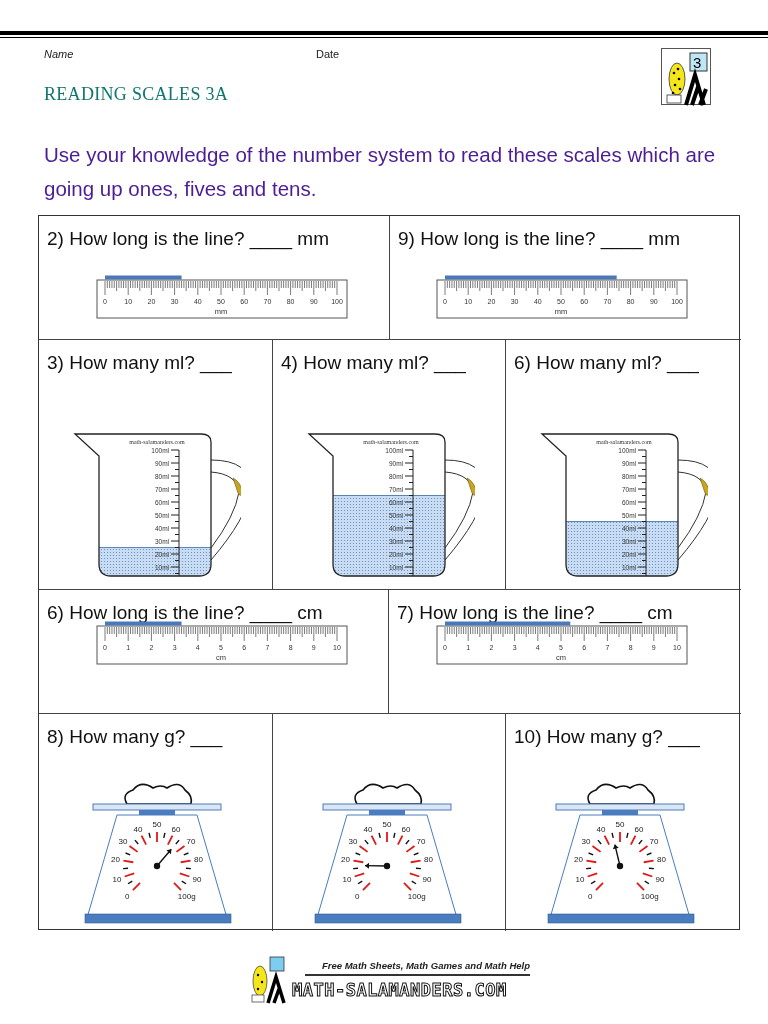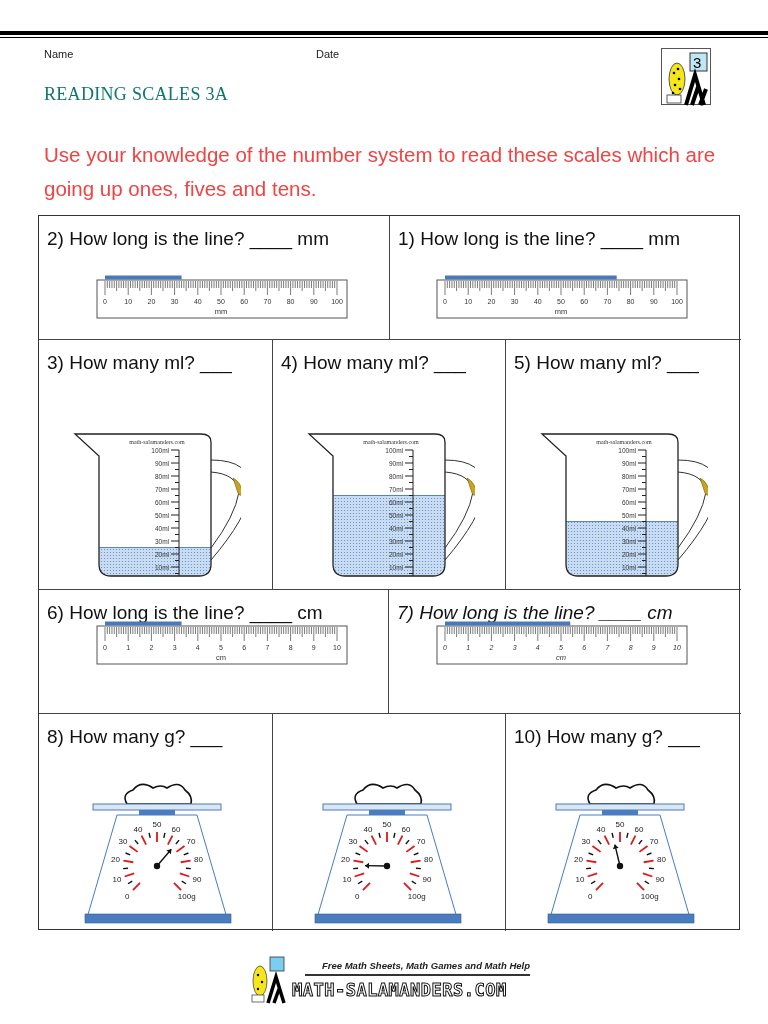--- a/index.html
+++ b/index.html
@@ -25,7 +25,7 @@
 <div class="rule-thick"></div>
 <div class="rule-thin"></div>
 
-<div class="lbl" style="left:44px;top:48px;">Name</div>
+<div class="lbl" style="left:44px;top:48px;font-style:italic;">Name</div>
 <div class="lbl" style="left:316px;top:48px;">Date</div>
 
 <div class="logo-box">

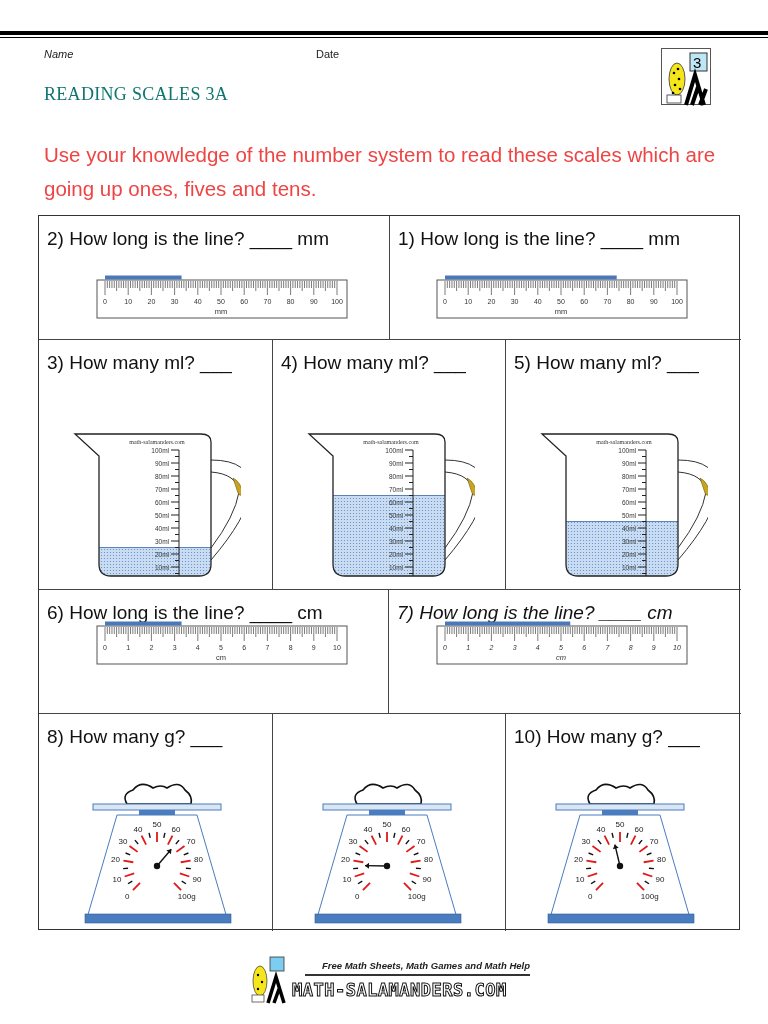--- a/index.html
+++ b/index.html
@@ -9,7 +9,7 @@
   .rule-thin { position: absolute; left: 0; top: 37px; width: 768px; height: 1px; background: #000; }
   .lbl { position: absolute; font-size: 11px; color: #222; }
   .title { position: absolute; left: 44px; top: 84px; font-family: "Liberation Serif", "DejaVu Serif", serif; font-size: 18px; color: #0f766e; letter-spacing: 0.3px; }
-  .instr { position: absolute; left: 44px; top: 138px; width: 700px; font-size: 20.5px; line-height: 34px; color: #ef4444; }
+  .instr { position: absolute; left: 44px; top: 138px; width: 700px; font-size: 20.5px; line-height: 34px; color: #4c1d95; }
   .logo-box { position: absolute; left: 661px; top: 48px; width: 50px; height: 57px; border: 1px solid #555; background: #fff; }
   .grid { position: absolute; left: 38px; top: 215px; width: 702px; height: 715px; border: 1.5px solid #333; }
   .cell { position: absolute; border-color: #444; border-style: solid; border-width: 0; }

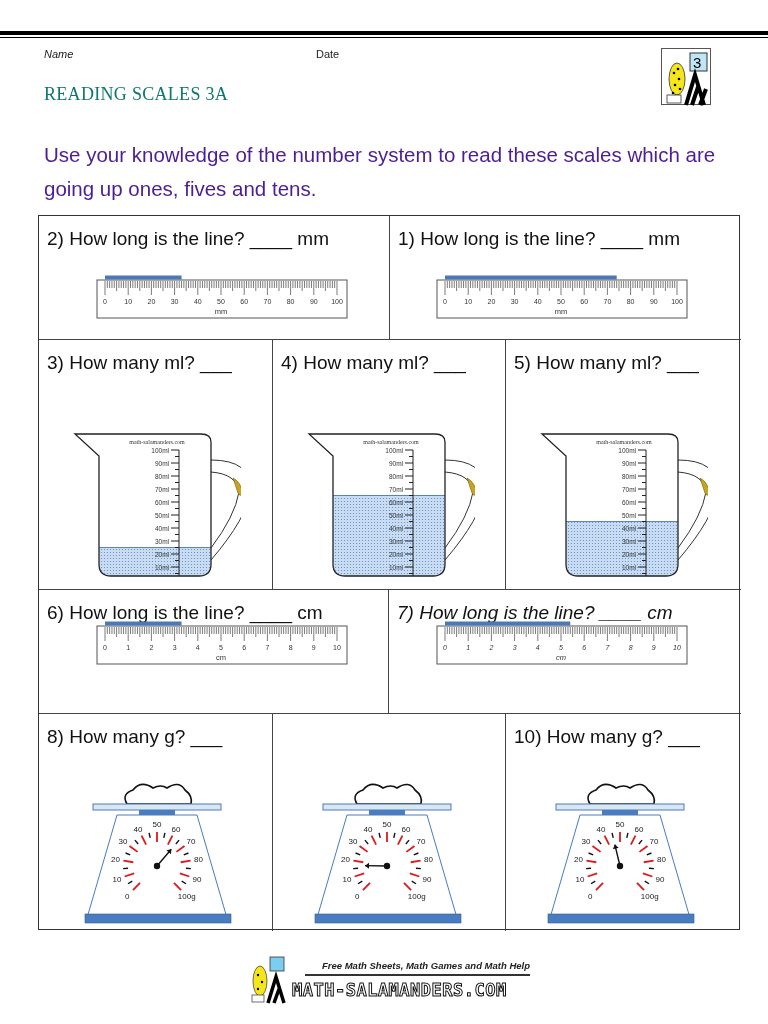--- a/index.html
+++ b/index.html
@@ -170,7 +170,7 @@
       </svg>
   </div>
   <div class="cell" style="left:351px;top:0;width:351px;height:124px;border-bottom-width:1.5px;">
-    <div class="q">1) How long is the line? ____ mm</div>
+    <div class="q">9) How long is the line? ____ mm</div>
     <svg width="260" height="50" style="left:45px;top:56px;" id="ruler2">
         <rect x="2" y="8" width="250" height="38" fill="#fff" stroke="#555" stroke-width="1"></rect>
         <line x1="10" y1="9" x2="10" y2="23" stroke="#444" stroke-width="0.7"></line>

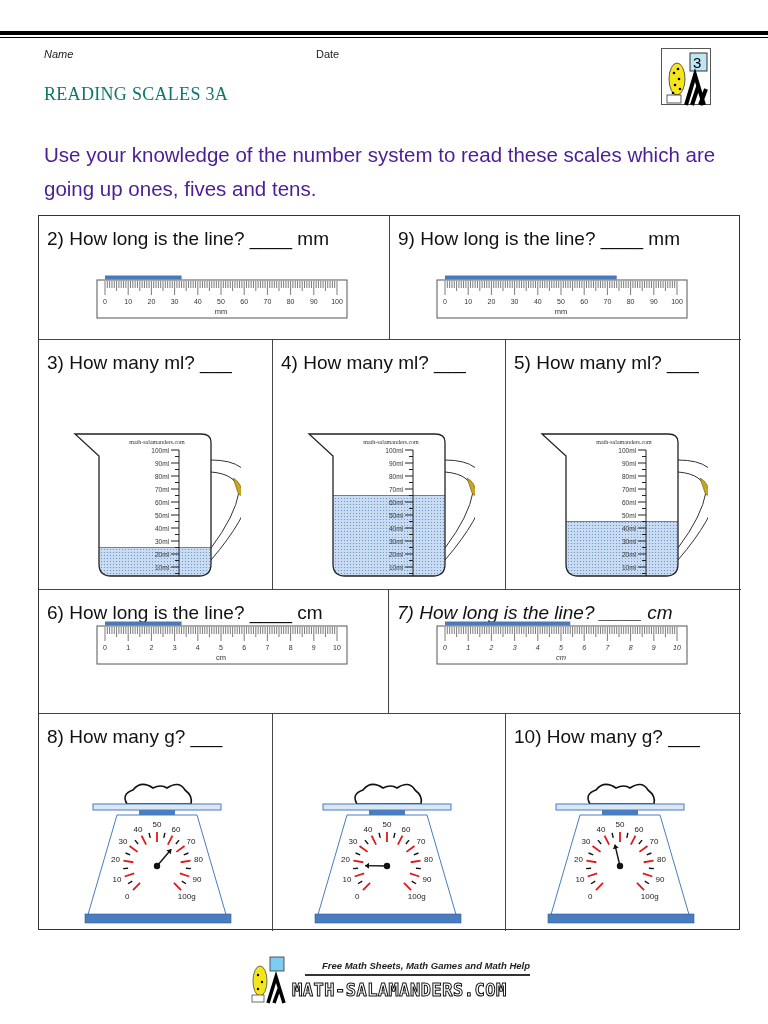--- a/index.html
+++ b/index.html
@@ -395,7 +395,7 @@
       </svg>
   </div>
   <div class="cell" style="left:467px;top:124px;width:235px;height:250px;border-bottom-width:1.5px;">
-    <div class="q">5) How many ml? ___</div>
+    <div class="q">6) How many ml? ___</div>
     <svg width="180" height="190" style="left:22px;top:58px;" id="jug5">
         <defs>
           <clipPath id="clip-jug5">

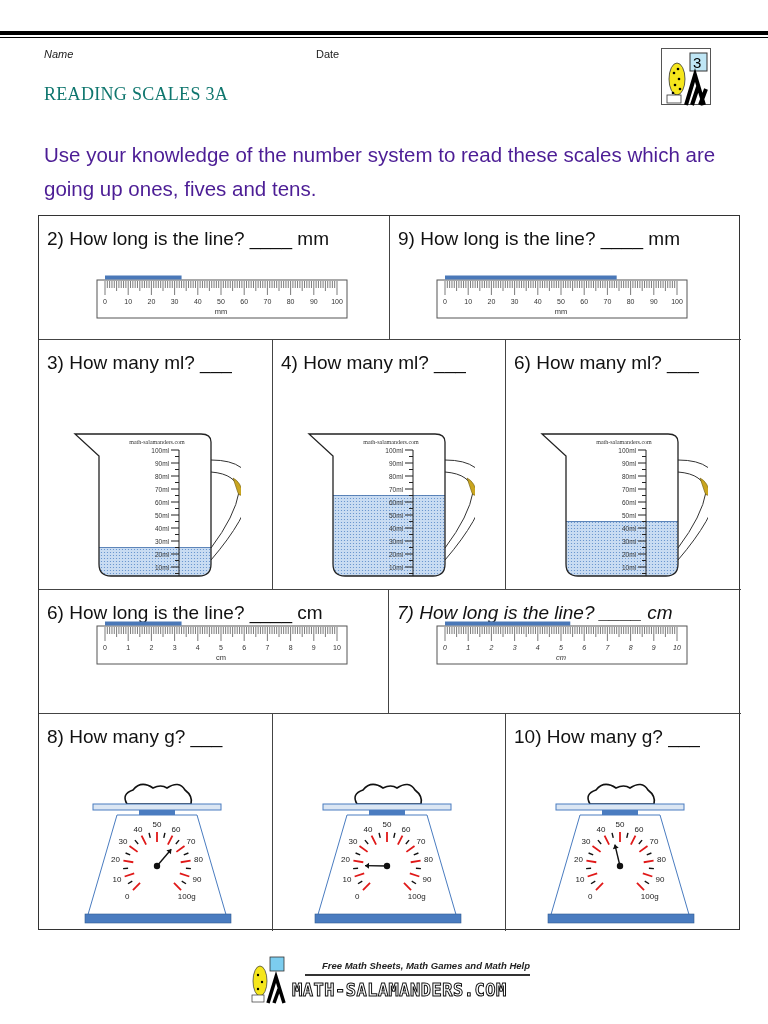--- a/index.html
+++ b/index.html
@@ -567,7 +567,7 @@
         <rect x="10" y="3.5" width="76.55999999999999" height="4" fill="#4a78b8"></rect>
       </svg>
   </div>
-  <div class="cell" style="left:350px;top:374px;width:352px;height:124px;border-bottom-width:1.5px;font-style:italic;">
+  <div class="cell" style="left:350px;top:374px;width:352px;height:124px;border-bottom-width:1.5px;">
     <div class="q">7) How long is the line? ____ cm</div>
     <svg width="260" height="50" style="left:46px;top:28px;" id="ruler7">
         <rect x="2" y="8" width="250" height="38" fill="#fff" stroke="#555" stroke-width="1"></rect>

